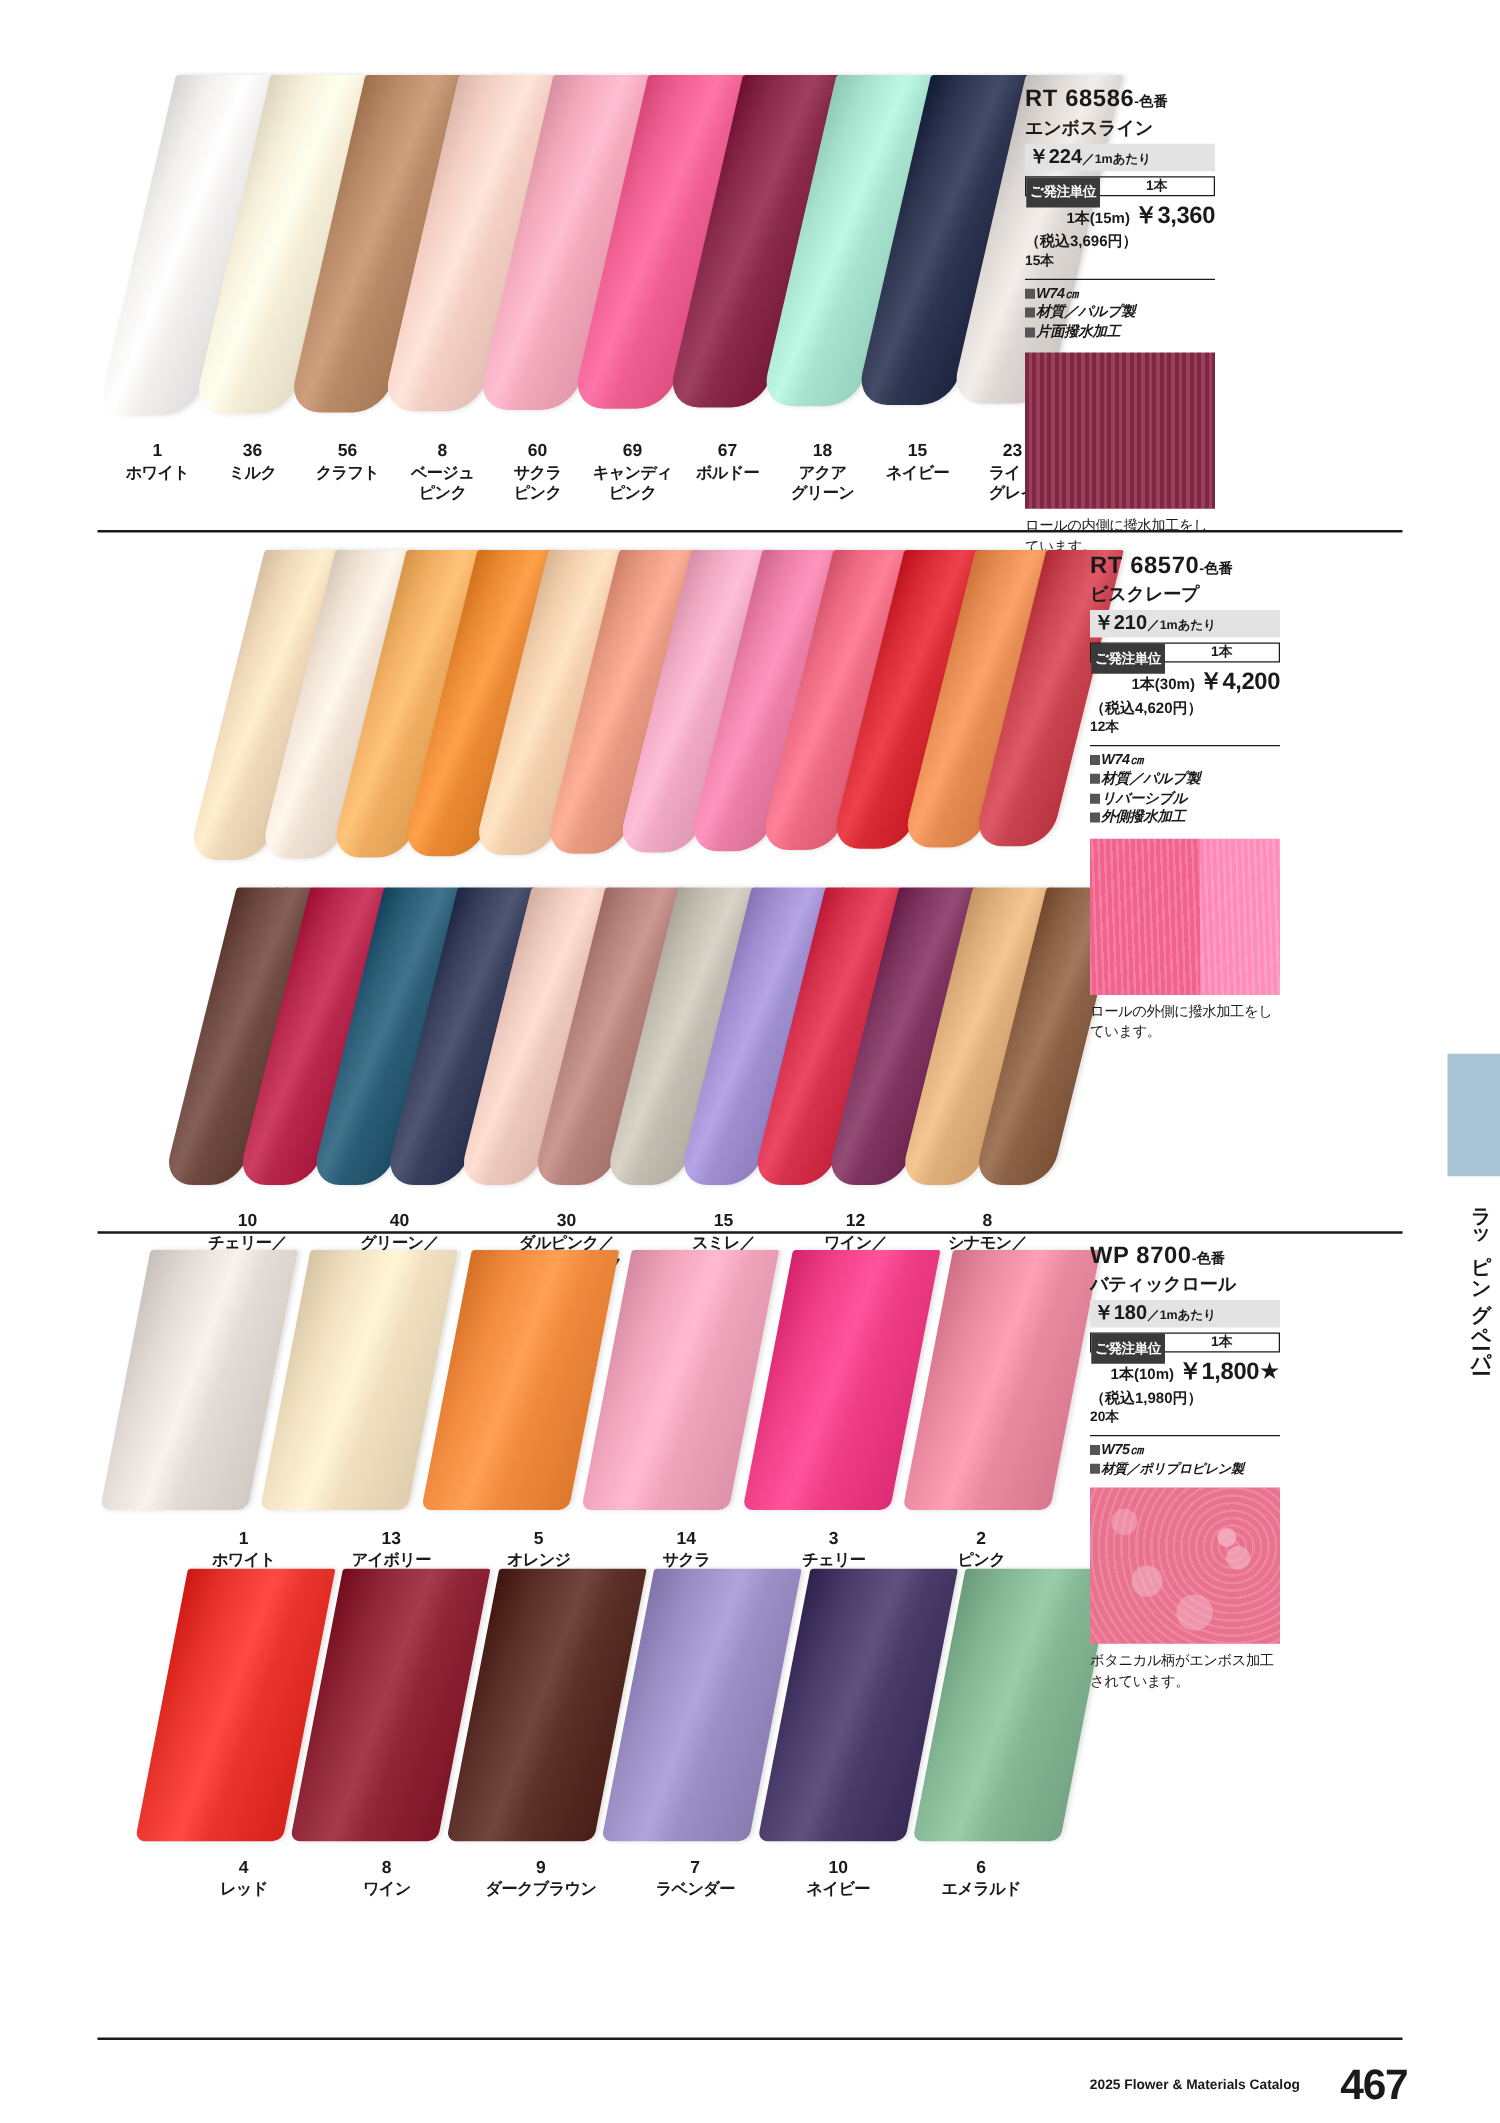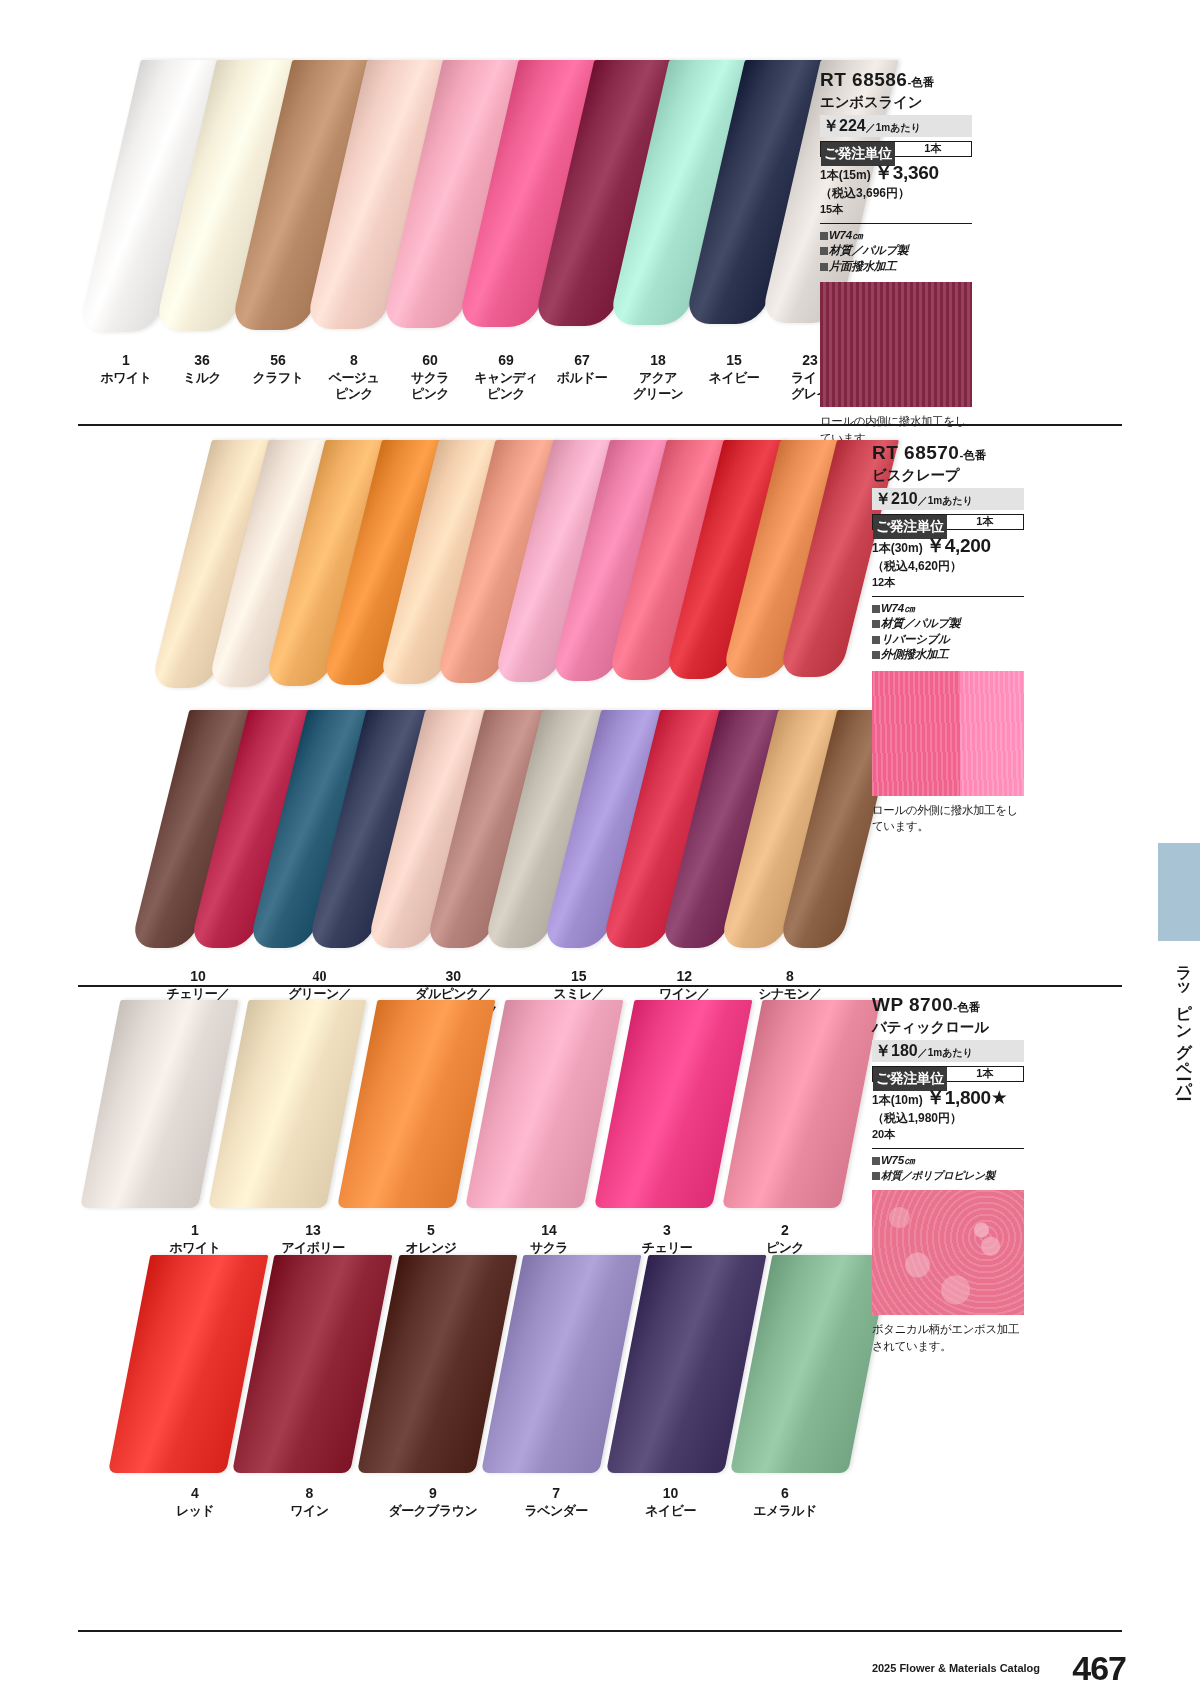--- a/index.html
+++ b/index.html
@@ -37,7 +37,7 @@
     display: flex; margin-top: 4px; border: 1px solid #1a1a1a; height: 16px; align-items: stretch;
   }
   .order-label {
-    background: #3a3a3a; color: #fff; font-size: 14px; font-weight: bold;
+    background: #3a3a3a; color: #fff; font-size: 11px; font-weight: bold;
     padding: 12px 3px; display: flex; align-items: center; letter-spacing: -0.5px;
   }
   .order-value {

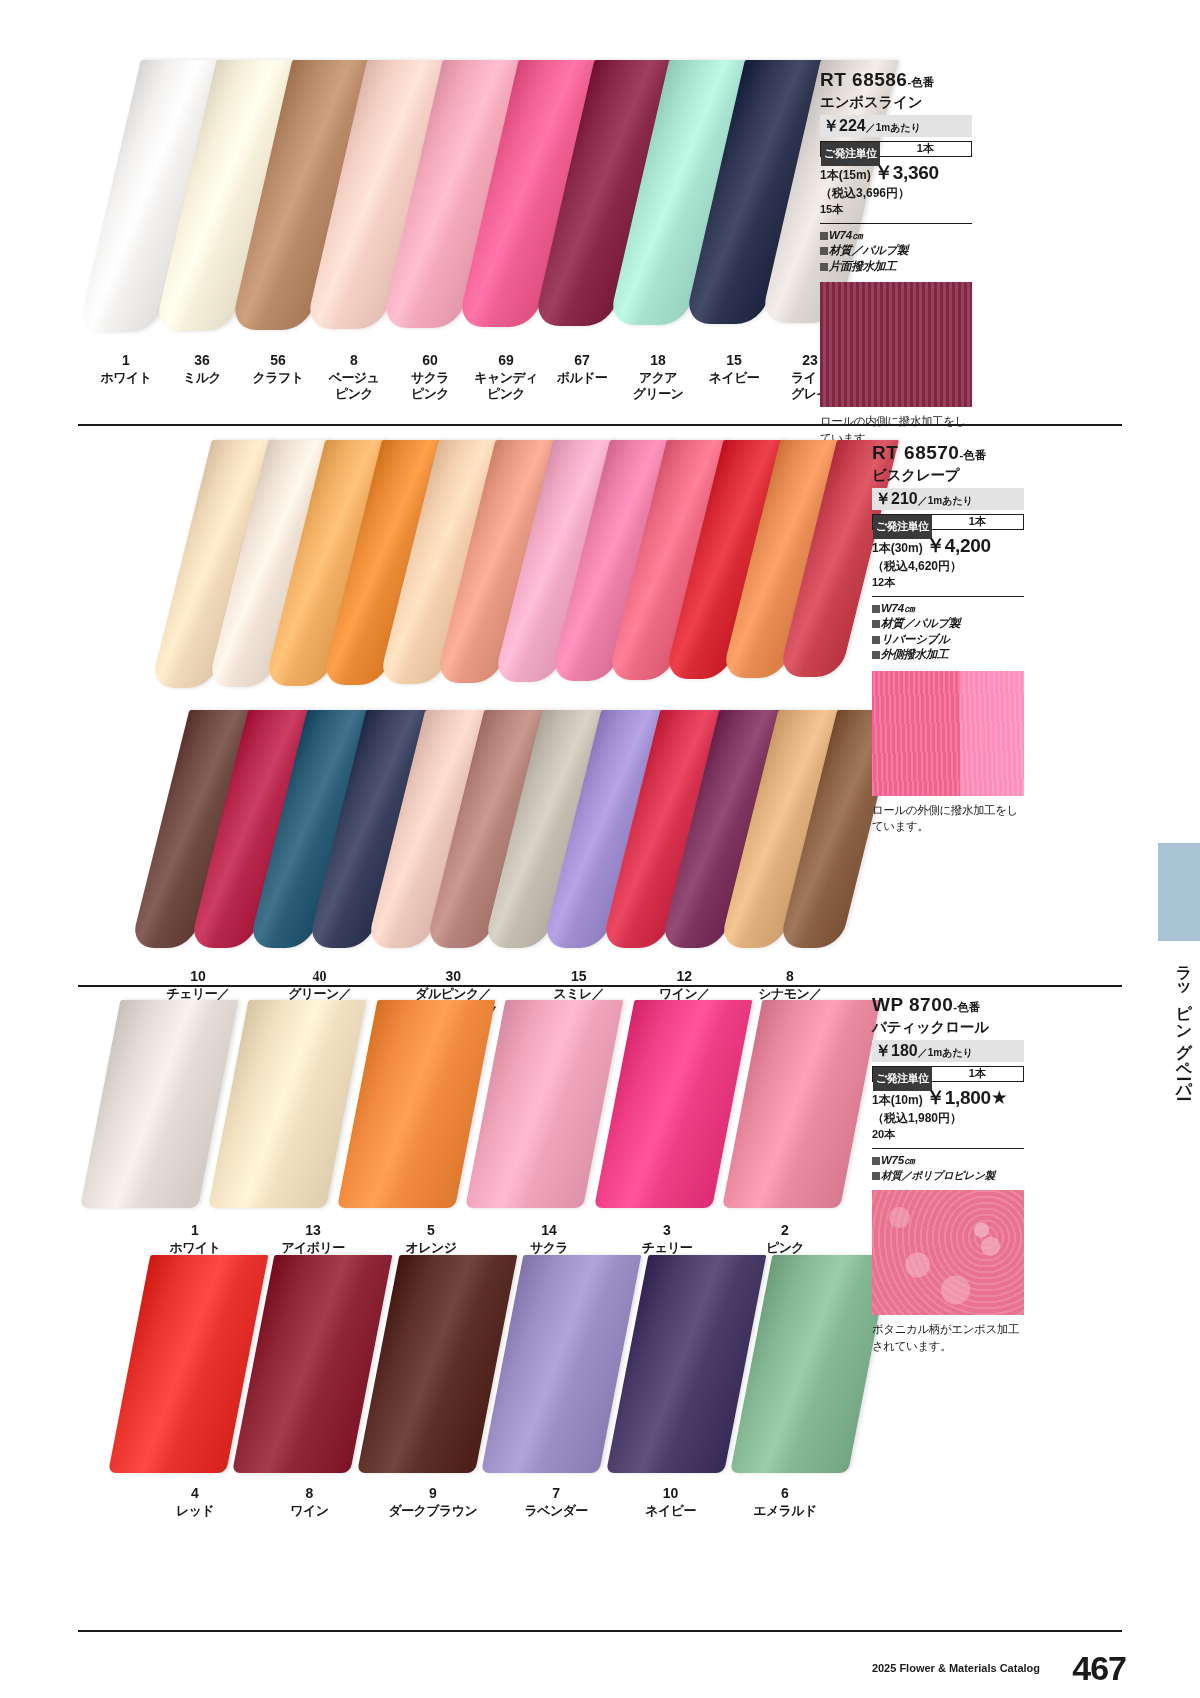--- a/index.html
+++ b/index.html
@@ -45,7 +45,7 @@
     font-size: 11px; font-weight: bold;
   }
   .info-price-main {
-    margin-top: 4px; font-size: 12px; font-weight: bold; white-space: nowrap; line-height: 1.3;
+    margin-top: 4px; font-size: 12px; font-weight: bold; white-space: nowrap; line-height: 1.3; text-align: right;
   }
   .info-price-main .big { font-size: 19px; font-weight: bold; letter-spacing: -0.3px; }
   .info-price-tax { font-size: 12px; font-weight: bold; line-height: 1.3; }

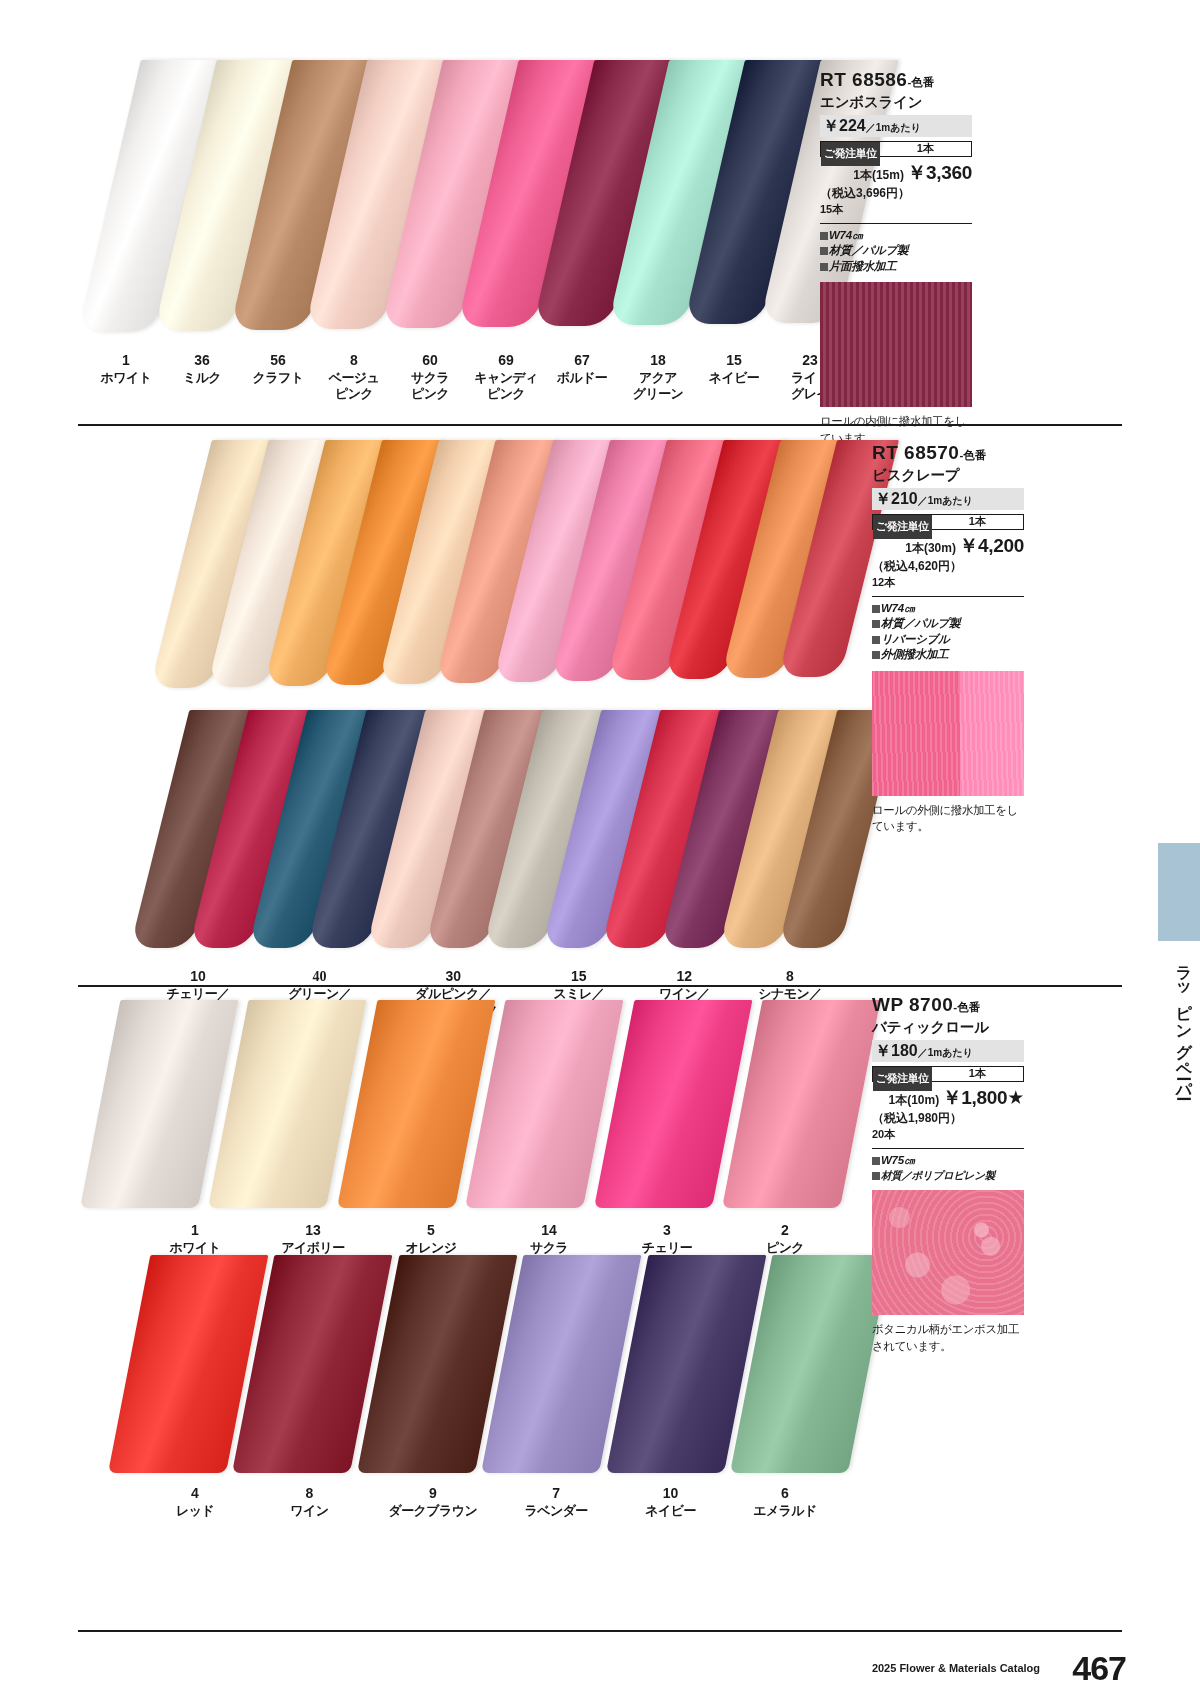--- a/index.html
+++ b/index.html
@@ -262,7 +262,7 @@
         <div class="label-name">チェリー／</div>
         <div class="label-name">マロン</div>
       </div>
-      <div class="label-cell" style="width:116px;font-family:Liberation Serif, serif;">
+      <div class="label-cell" style="width:116px;">
         <div class="label-num">40</div>
         <div class="label-name">グリーン／</div>
         <div class="label-name">ティール</div>

